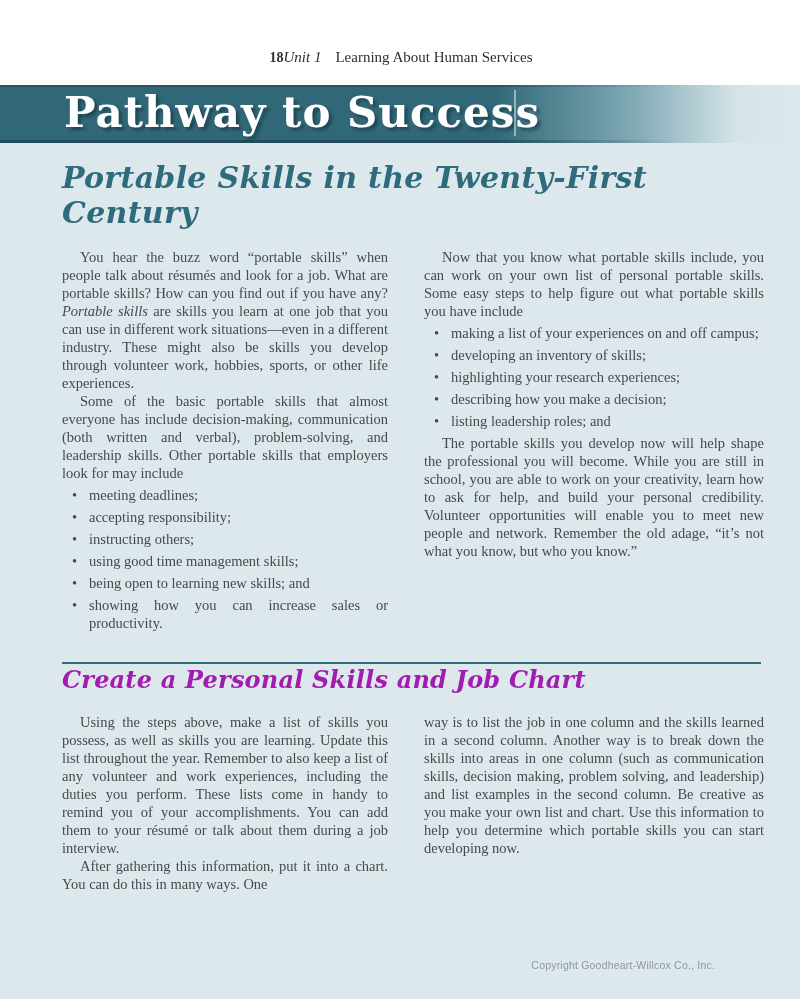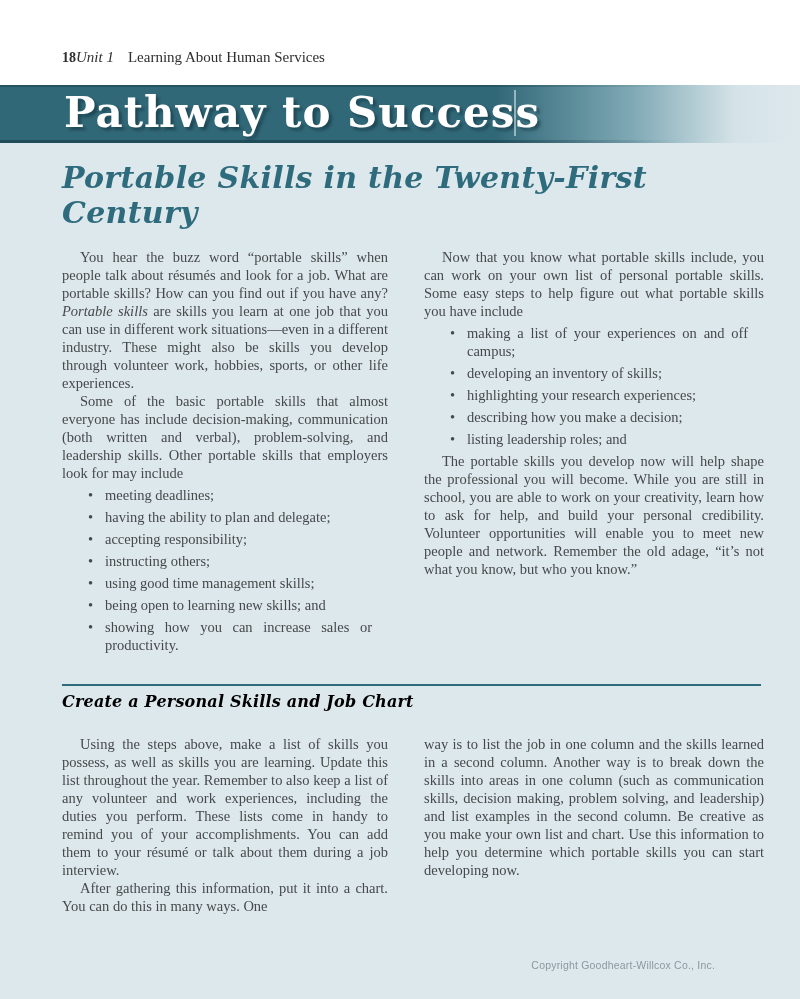--- a/index.html
+++ b/index.html
@@ -16,7 +16,7 @@
   .page-header {
     position:absolute; top:0; left:0; right:0; height:97px;
     background:#ffffff; box-sizing:border-box;
-    display:flex; justify-content:flex-start; align-items:flex-end;
+    display:flex; justify-content:center; align-items:flex-end;
     padding:0 60px 31px 62px;
     font-size:15px; color:#2f2f2f;
   }

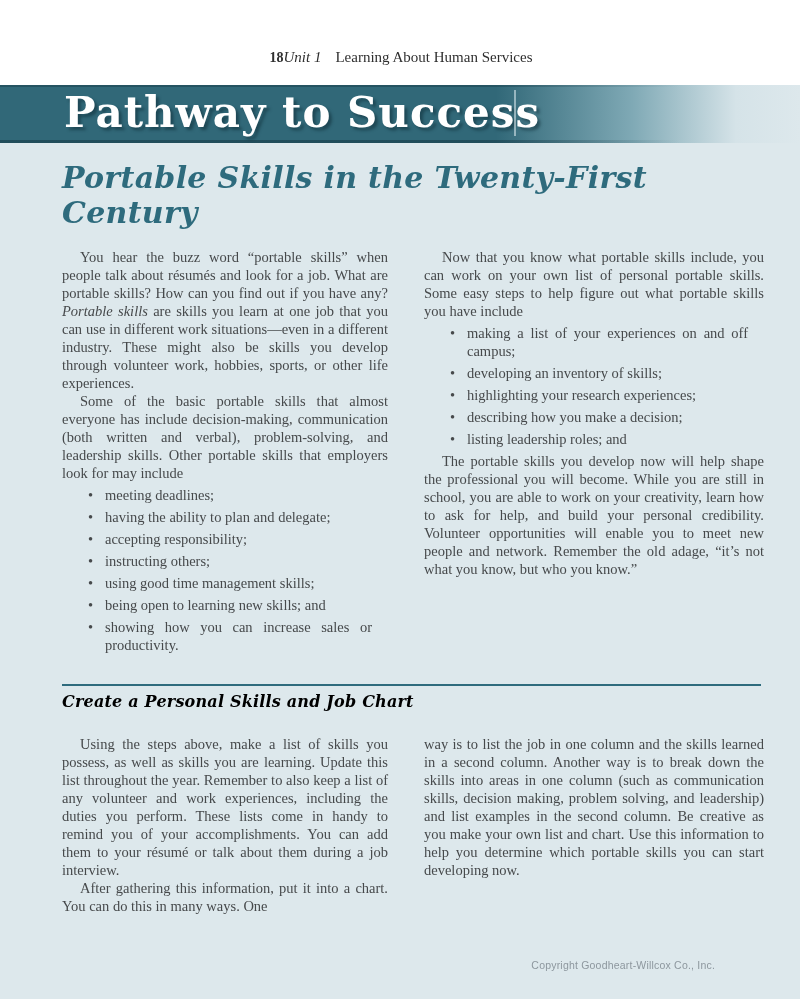--- a/index.html
+++ b/index.html
@@ -65,7 +65,7 @@
   .ital { font-style:italic; }
   ul.bullets { list-style:none; margin:3px 0 0 0; padding:0; }
   ul.bullets li {
-    position:relative; padding-left:27px; margin:4px 16px;
+    position:relative; padding-left:27px; margin:4px 0;
     text-align:justify;
   }
   ul.bullets li::before {

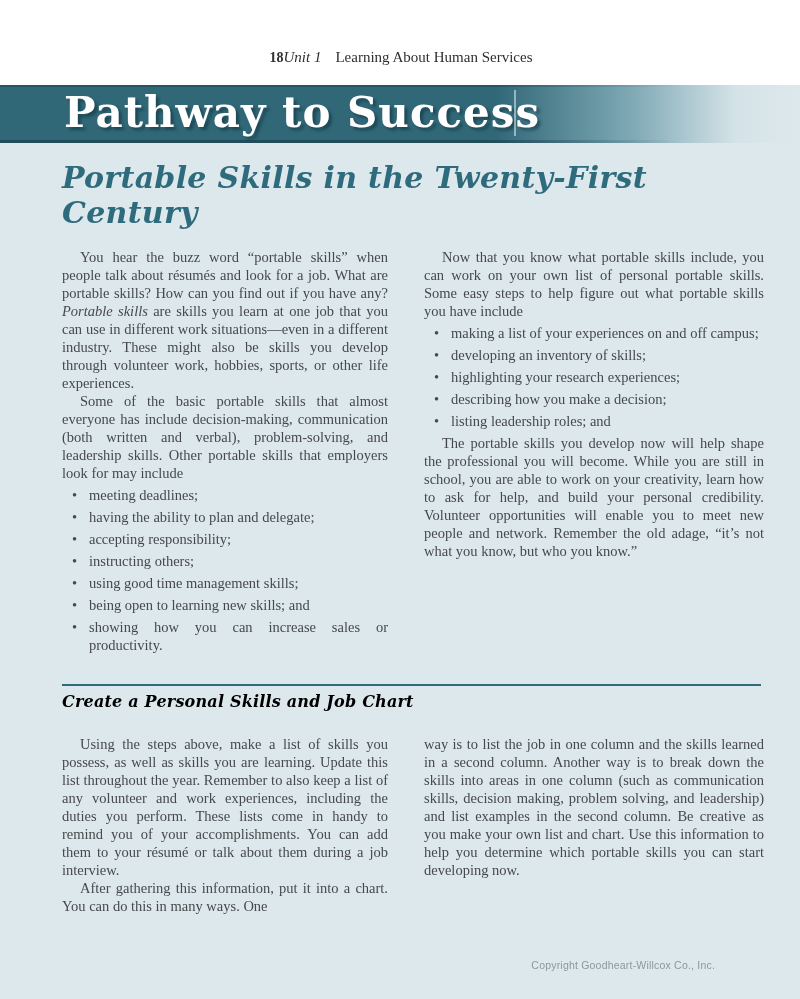--- a/index.html
+++ b/index.html
@@ -113,7 +113,6 @@
         <p class="indent">Some of the basic portable skills that almost everyone has include decision-making, communication (both written and verbal), problem-solving, and leadership skills. Other portable skills that employers look for may include</p>
         <ul class="bullets">
           <li>meeting deadlines;</li>
-          <li>having the ability to plan and delegate;</li>
           <li>accepting responsibility;</li>
           <li>instructing others;</li>
           <li>using good time management skills;</li>

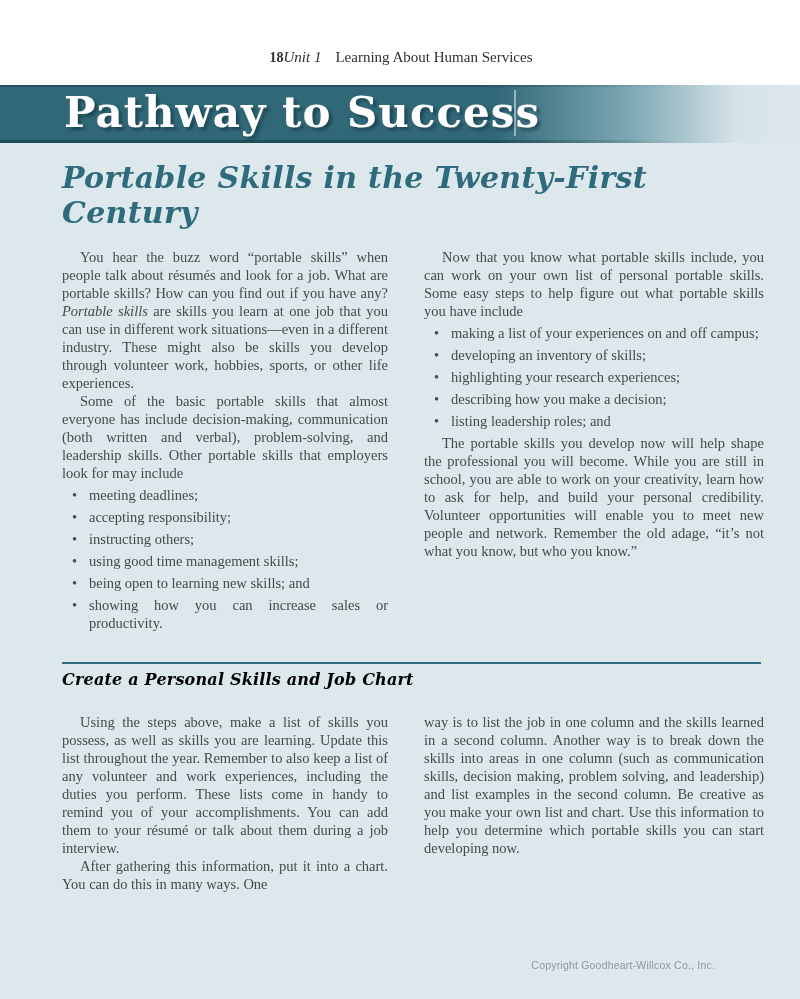--- a/index.html
+++ b/index.html
@@ -79,7 +79,7 @@
   }
   .section-heading {
     font-family:"DejaVu Serif", serif; font-style:italic; font-weight:bold;
-    font-size:16px; color:#000000; margin:7px 0 24px 0; letter-spacing:0.2px;
+    font-size:24px; color:#a21caf; margin:7px 0 24px 0; letter-spacing:0.2px;
   }
   
   .page-footer {

